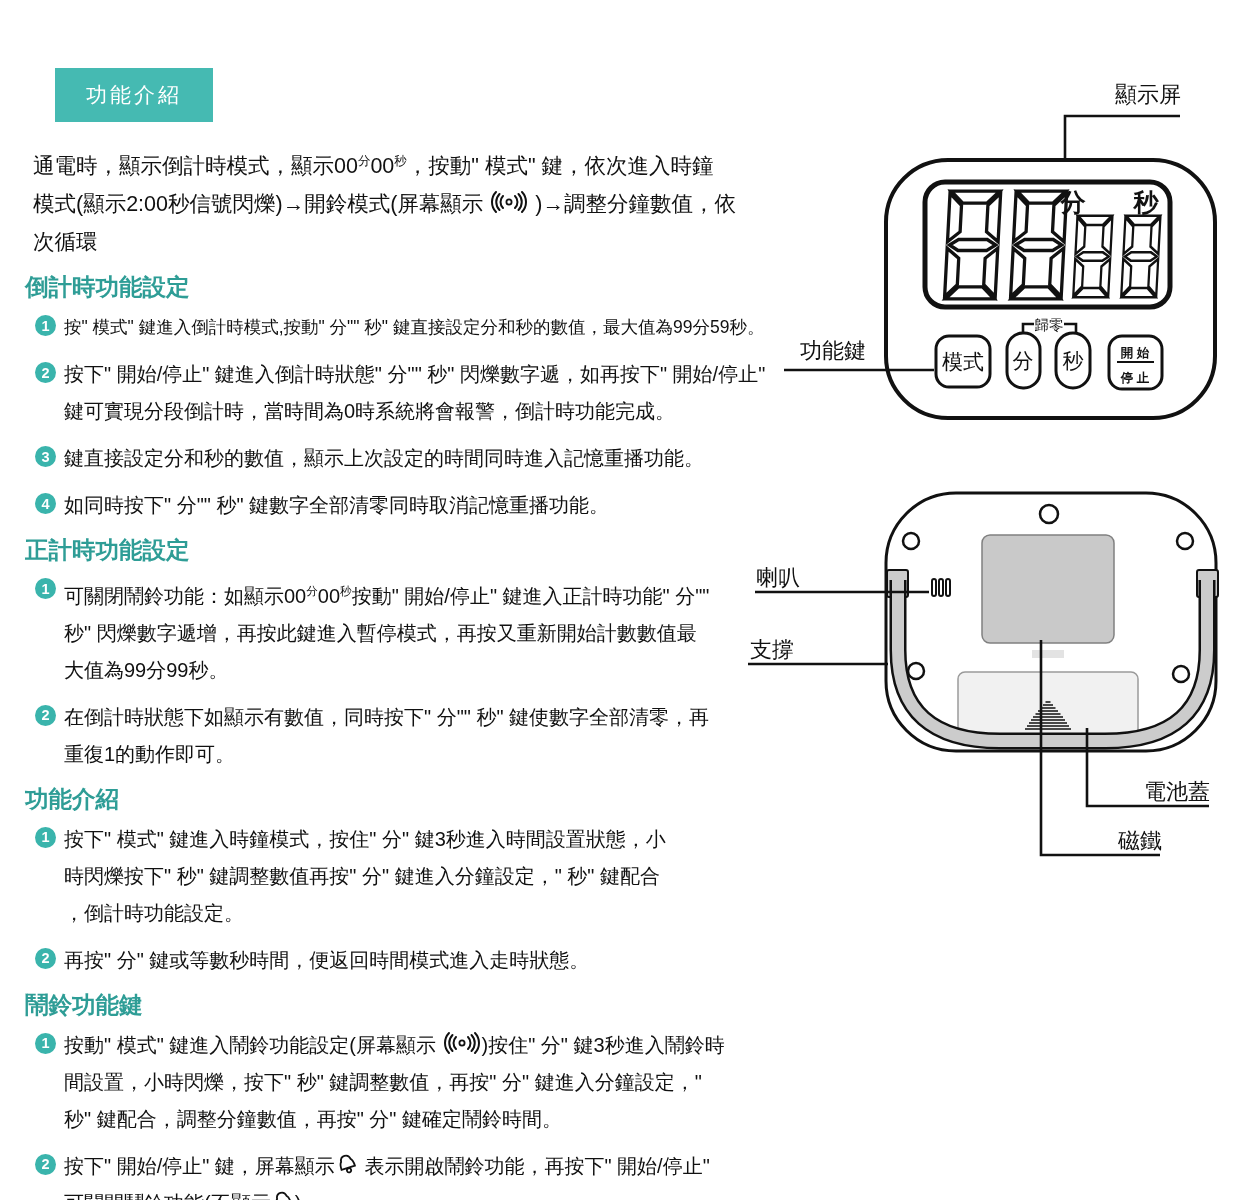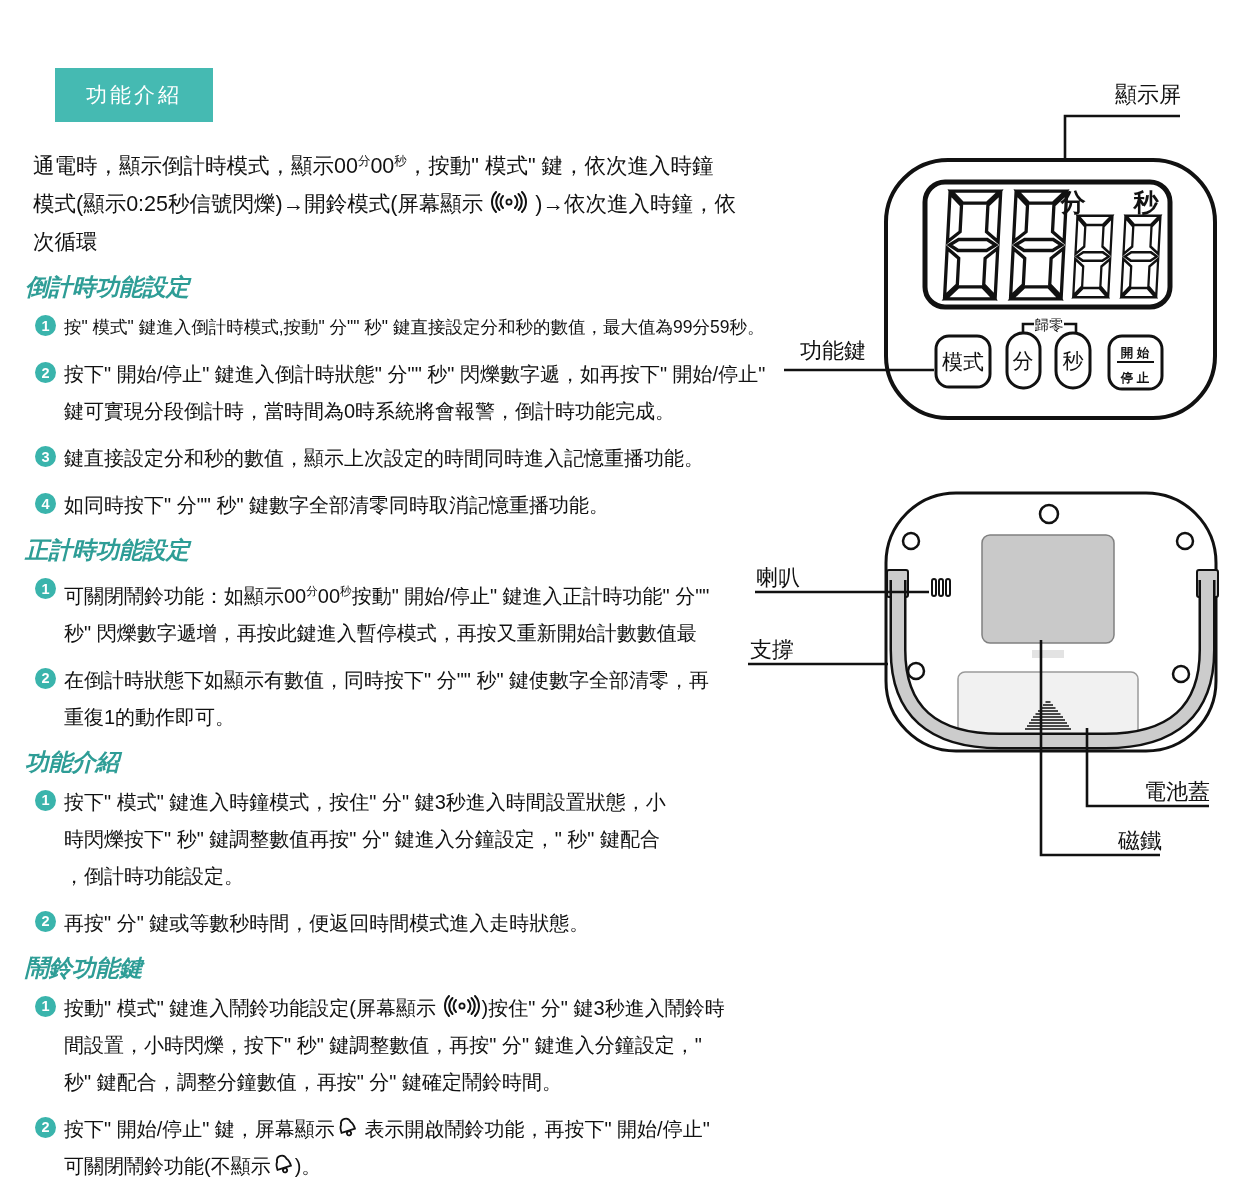--- a/index.html
+++ b/index.html
@@ -35,7 +35,7 @@
   <div id="col">
     <div class="intro" id="intro">
         <div><span>通電時，顯示倒計時模式，顯示00</span><span class="sup">分</span><span>00</span><span class="sup">秒</span><span>，按動" 模式" 鍵，依次進入時鐘</span></div>
-        <div><span>模式(顯示0:25秒信號閃爍)→開鈴模式(屏幕顯示 </span><svg class="txicon" width="40" height="24" viewBox="0 0 40 24">
+        <div><span>模式(顯示2:00秒信號閃爍)→開鈴模式(屏幕顯示 </span><svg class="txicon" width="40" height="24" viewBox="0 0 40 24">
             <circle cx="20" cy="12" r="2.6" fill="none" stroke="#111" stroke-width="1.8"></circle>
             <path fill="none" stroke="#111" stroke-width="2" stroke-linecap="round" d="M14,6 A8.5,8.5 0 0 0 14,18 M10.5,4 A11.5,11.5 0 0 0 10.5,20 M7,2 A14.5,14.5 0 0 0 7,22 M26,6 A8.5,8.5 0 0 1 26,18 M29.5,4 A11.5,11.5 0 0 1 29.5,20 M33,2 A14.5,14.5 0 0 1 33,22"></path>
           </svg><span> )→依次進入時鐘，依</span></div>

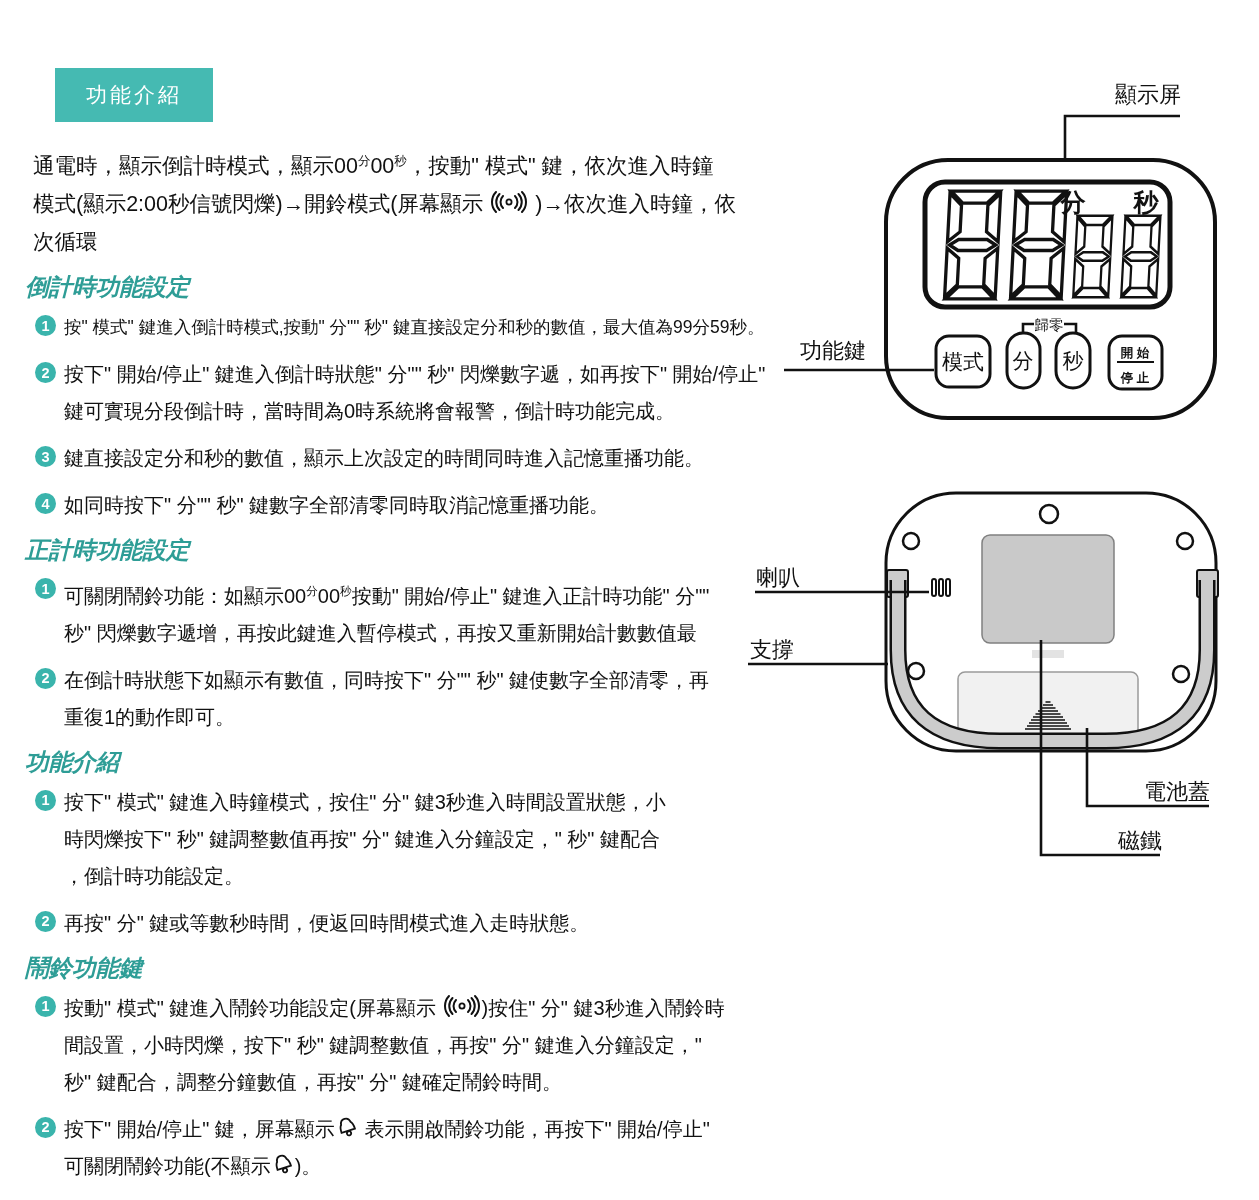--- a/index.html
+++ b/index.html
@@ -38,7 +38,7 @@
         <div><span>模式(顯示2:00秒信號閃爍)→開鈴模式(屏幕顯示 </span><svg class="txicon" width="40" height="24" viewBox="0 0 40 24">
             <circle cx="20" cy="12" r="2.6" fill="none" stroke="#111" stroke-width="1.8"></circle>
             <path fill="none" stroke="#111" stroke-width="2" stroke-linecap="round" d="M14,6 A8.5,8.5 0 0 0 14,18 M10.5,4 A11.5,11.5 0 0 0 10.5,20 M7,2 A14.5,14.5 0 0 0 7,22 M26,6 A8.5,8.5 0 0 1 26,18 M29.5,4 A11.5,11.5 0 0 1 29.5,20 M33,2 A14.5,14.5 0 0 1 33,22"></path>
-          </svg><span> )→依次進入時鐘，依</span></div>
+          </svg><span> )→調整分鐘數值，依</span></div>
         <div><span>次循環</span></div>
       </div>
     <div id="sections">

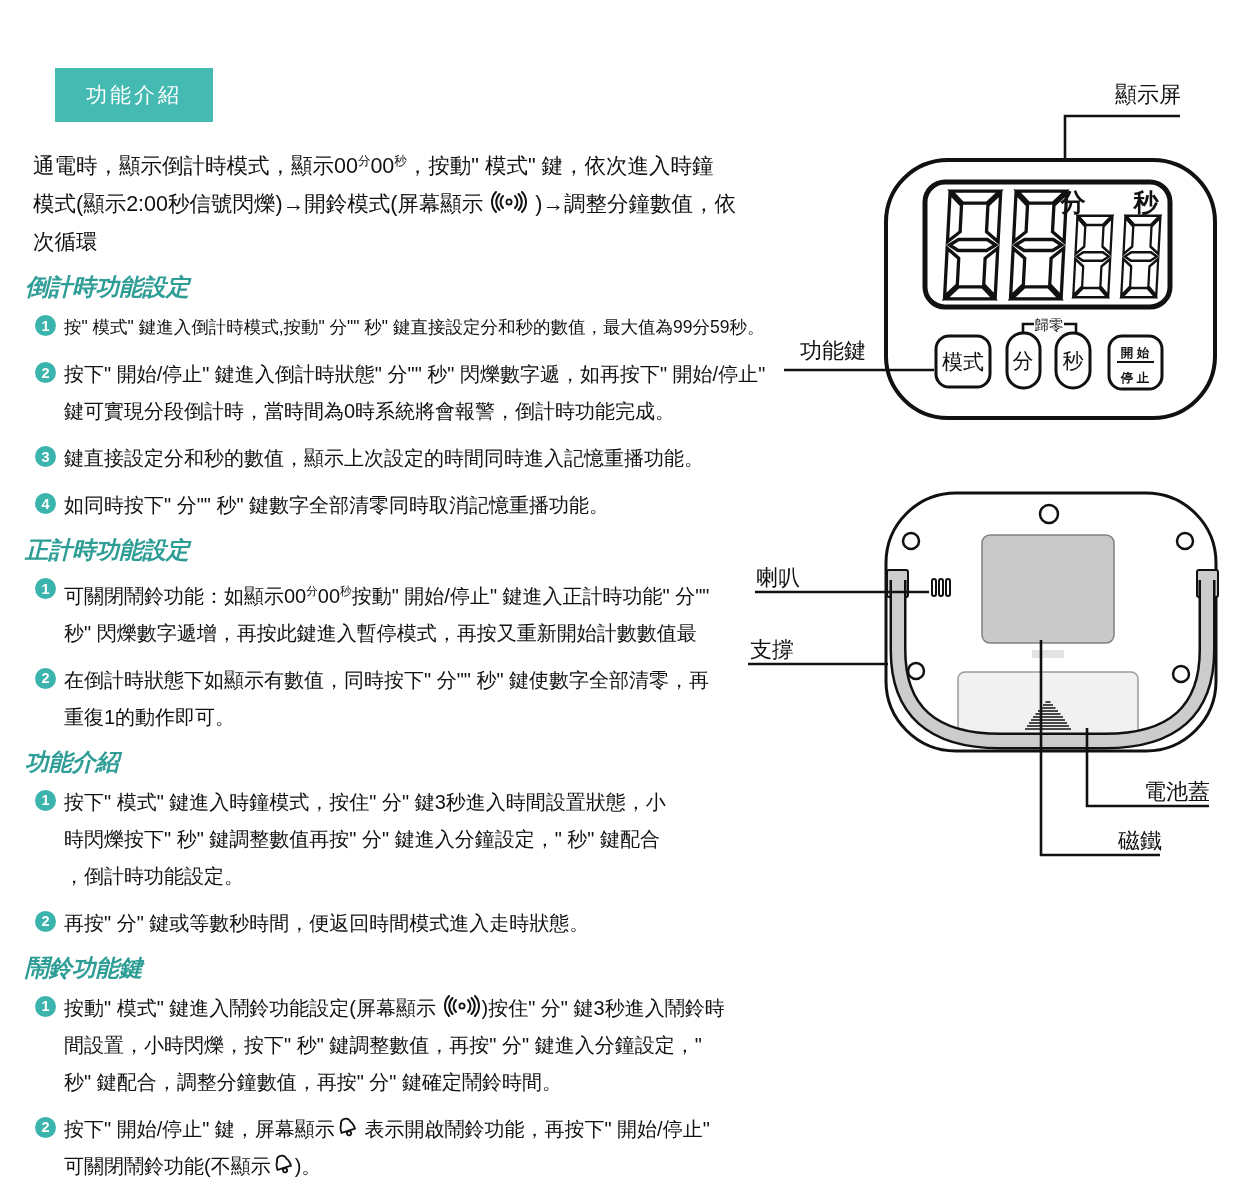--- a/index.html
+++ b/index.html
@@ -12,7 +12,7 @@
   
   #col{position:absolute;left:33px;top:142px;width:772px;}
   .intro{font-size:21.5px;line-height:38px;white-space:nowrap;}
-  h2.sec{color:#2e9d96;font-weight:bold;font-size:23.5px;margin:10px 0 6px -8px;white-space:nowrap;font-style:italic;}
+  h2.sec{color:#2e9d96;font-weight:bold;font-size:23.5px;margin:10px 0 6px -8px;white-space:nowrap;}
   .item{display:flex;align-items:flex-start;margin:6px 0 10px 2px;}
   .num{flex:0 0 auto;width:21px;height:21px;border-radius:50%;background:#3ab4ac;color:#fff;
        font-size:14.5px;font-weight:bold;display:flex;align-items:center;justify-content:center;

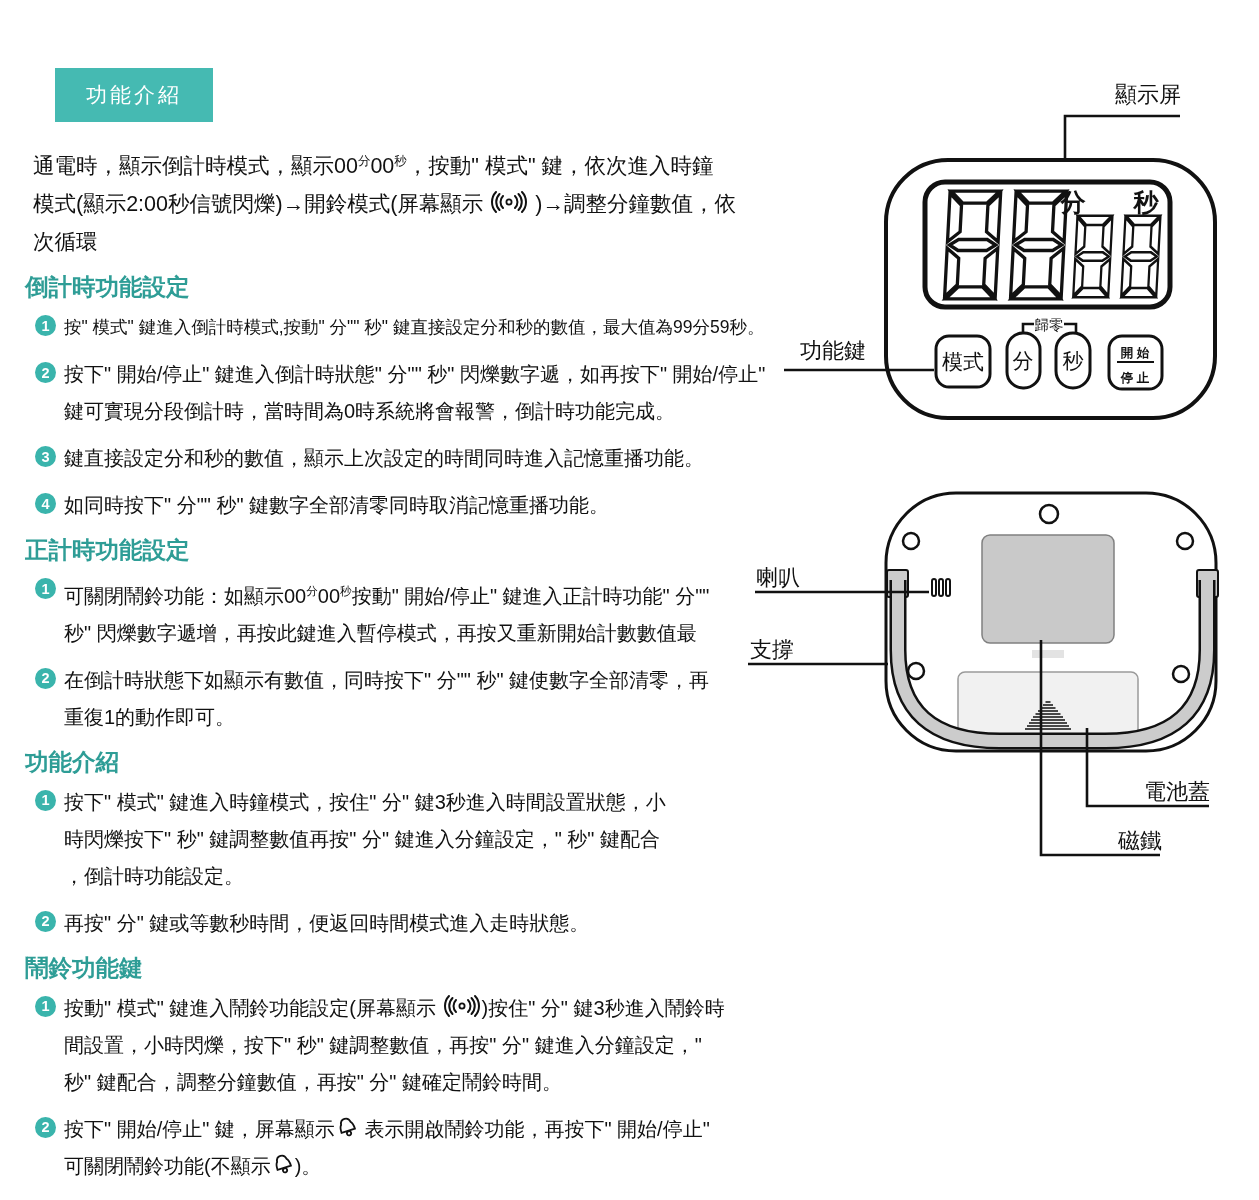--- a/index.html
+++ b/index.html
@@ -74,6 +74,7 @@
           <div class="lines">
             <div class="ln"><span>可關閉鬧鈴功能：如顯示00</span><span class="sup">分</span><span>00</span><span class="sup">秒</span><span>按動" 開始/停止" 鍵進入正計時功能" 分""</span></div>
             <div class="ln"><span>秒" 閃爍數字遞增，再按此鍵進入暫停模式，再按又重新開始計數數值最</span></div>
+            <div class="ln"><span>大值為99分99秒。</span></div>
           </div>
         </div>
         <div class="item">

